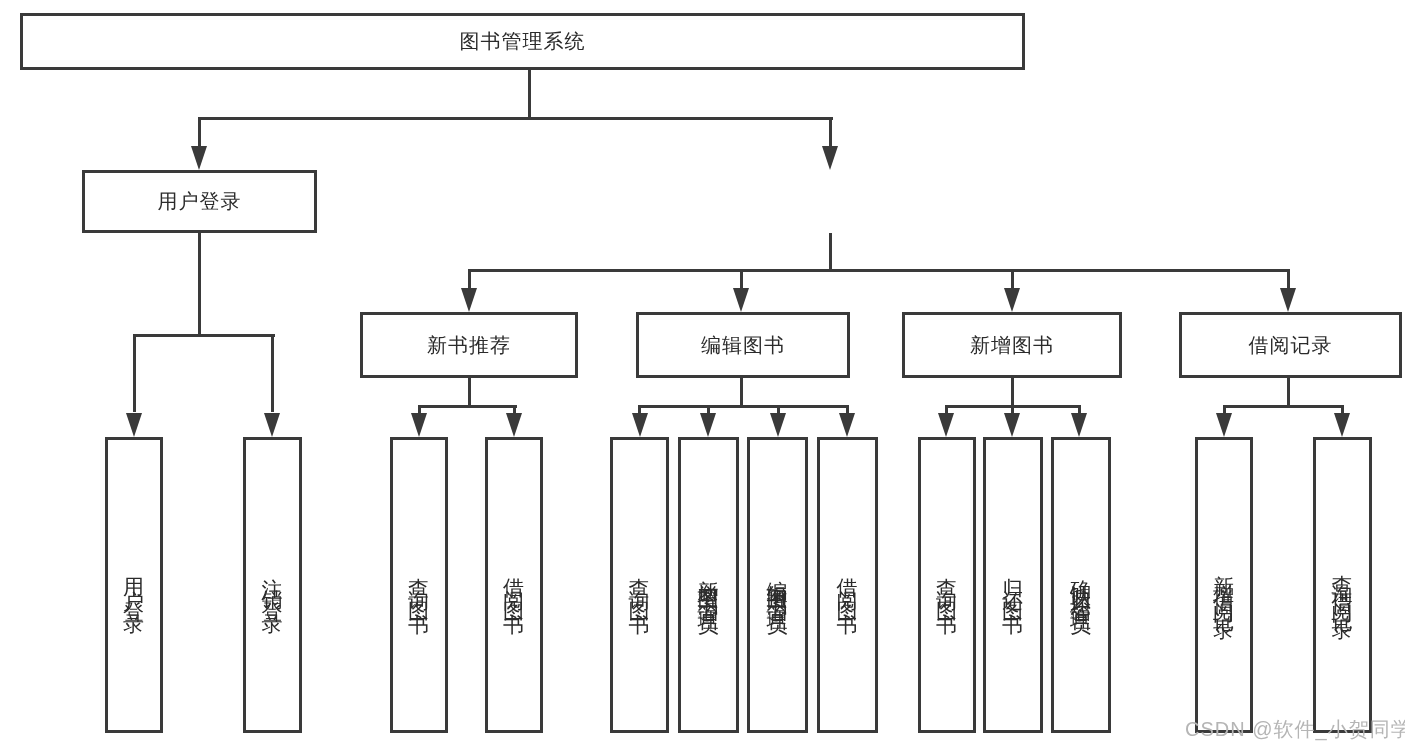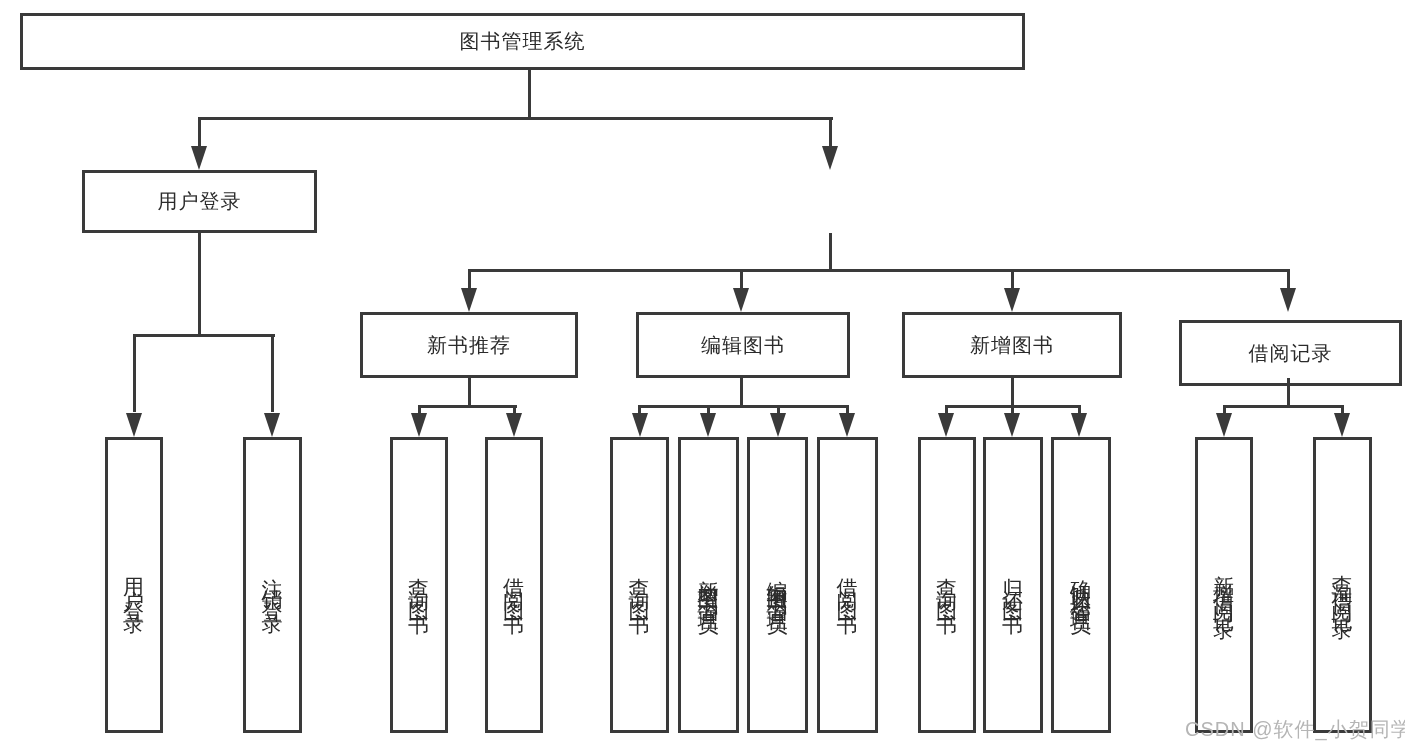--- a/index.html
+++ b/index.html
@@ -78,7 +78,7 @@
   <div class="box hbox" style="left:902px; top:312px; width:220px; height:66px;">
     <span>新增图书</span>
   </div>
-  <div class="box hbox" style="left:1179px; top:320px; width:223px; height:66px;text-align:center;">
+  <div class="box hbox" style="left:1179px; top:312px; width:223px; height:66px;text-align:center;">
     <span>借阅记录</span>
   </div>
 

